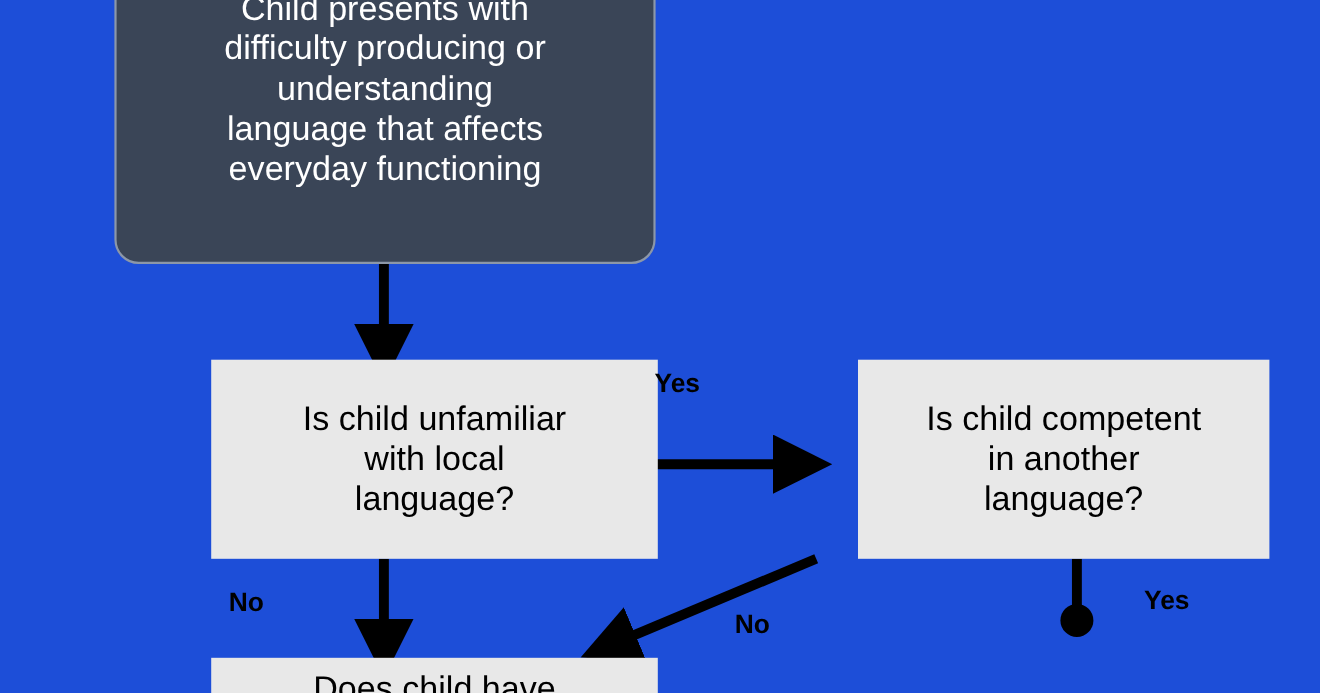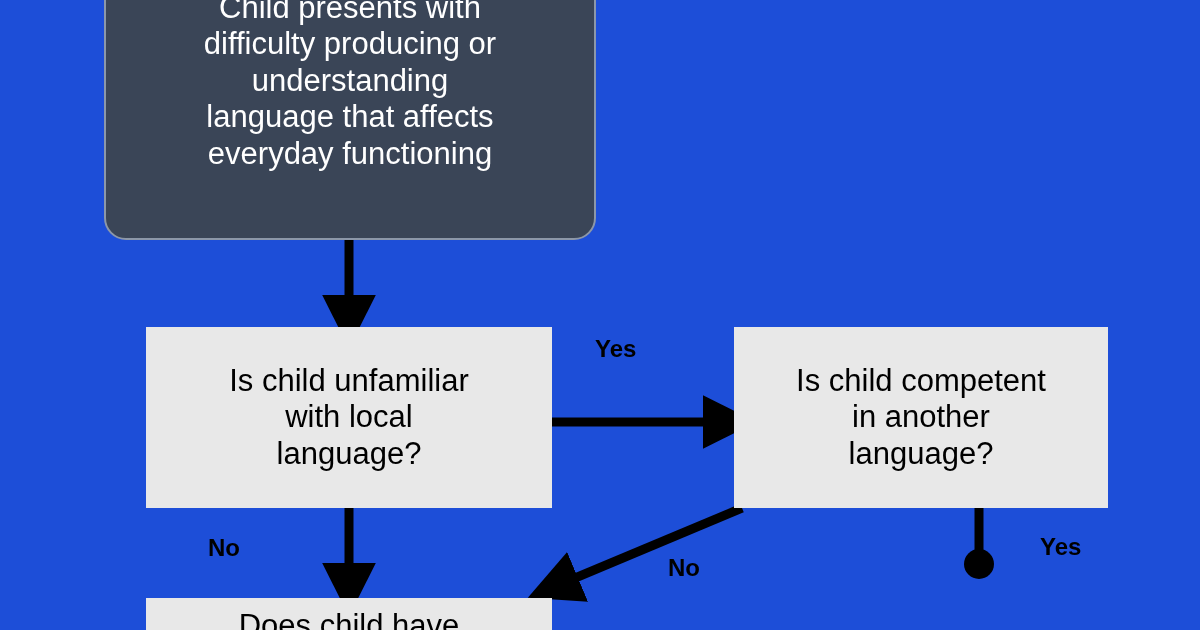--- a/index.html
+++ b/index.html
@@ -39,6 +39,7 @@
     color: #000000;
     font-size: 31px;
     padding: 4px 10px;
+    margin-left: 46px;
   }
   .edge-label {
     position: absolute;

